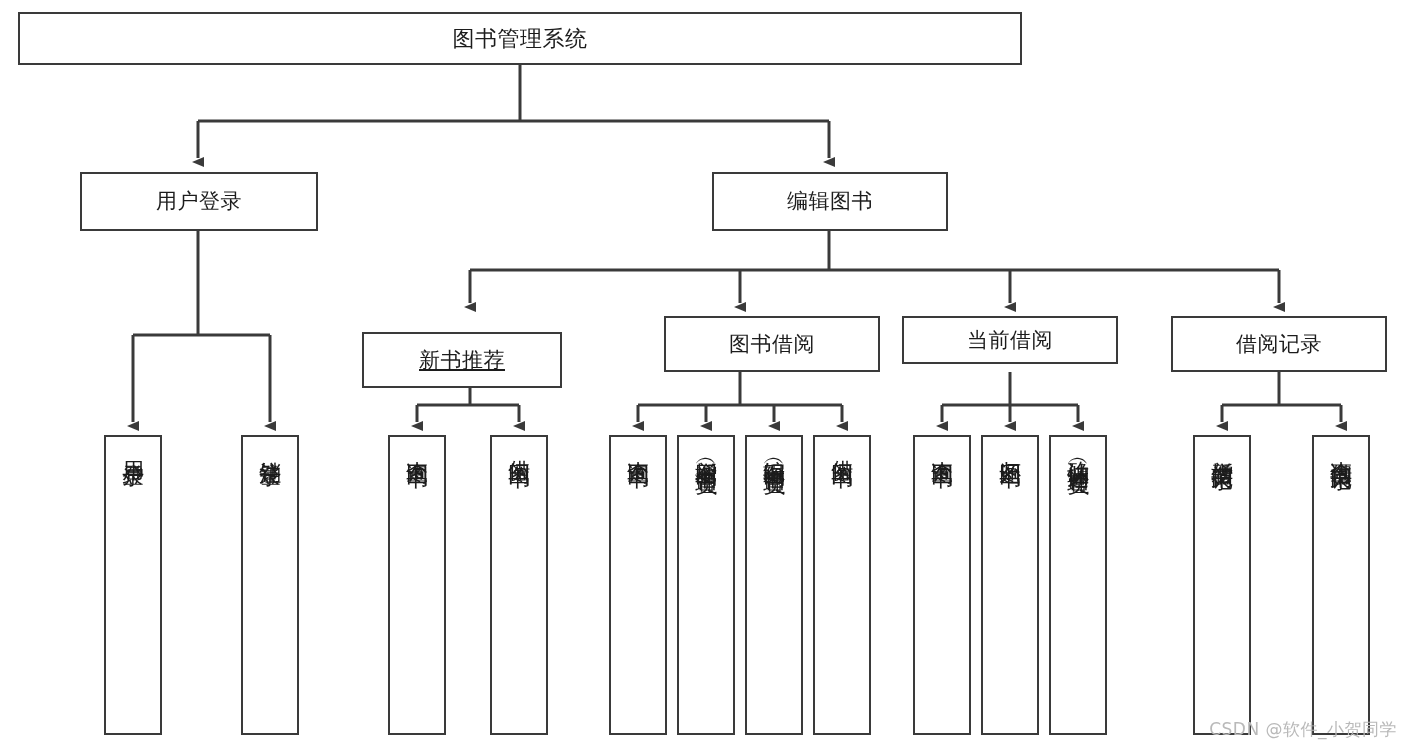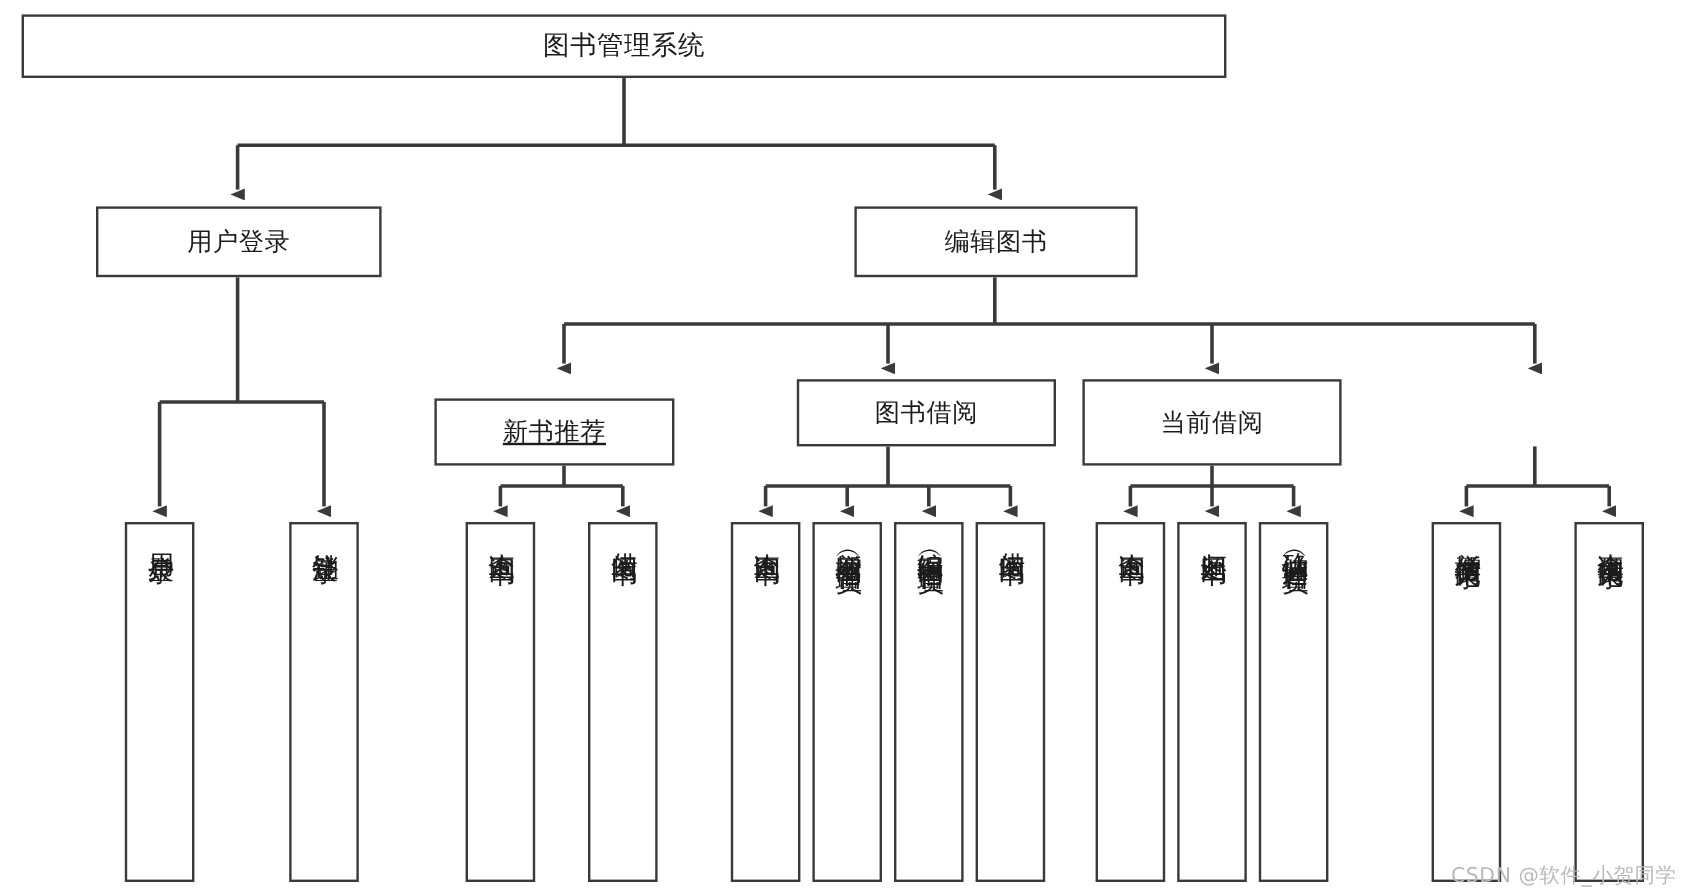--- a/index.html
+++ b/index.html
@@ -151,7 +151,7 @@
   <div class="node horiz" style="left:632px; top:316px; width:216px; height:56px;margin-left:32px;">
     <span class="node-label">图书借阅</span>
   </div>
-  <div class="node horiz" style="left:902px; top:316px; width:216px; height:72px;">
+  <div class="node horiz" style="left:902px; top:316px; width:216px; height:48px;">
     <span class="node-label">当前借阅</span>
   </div>
 

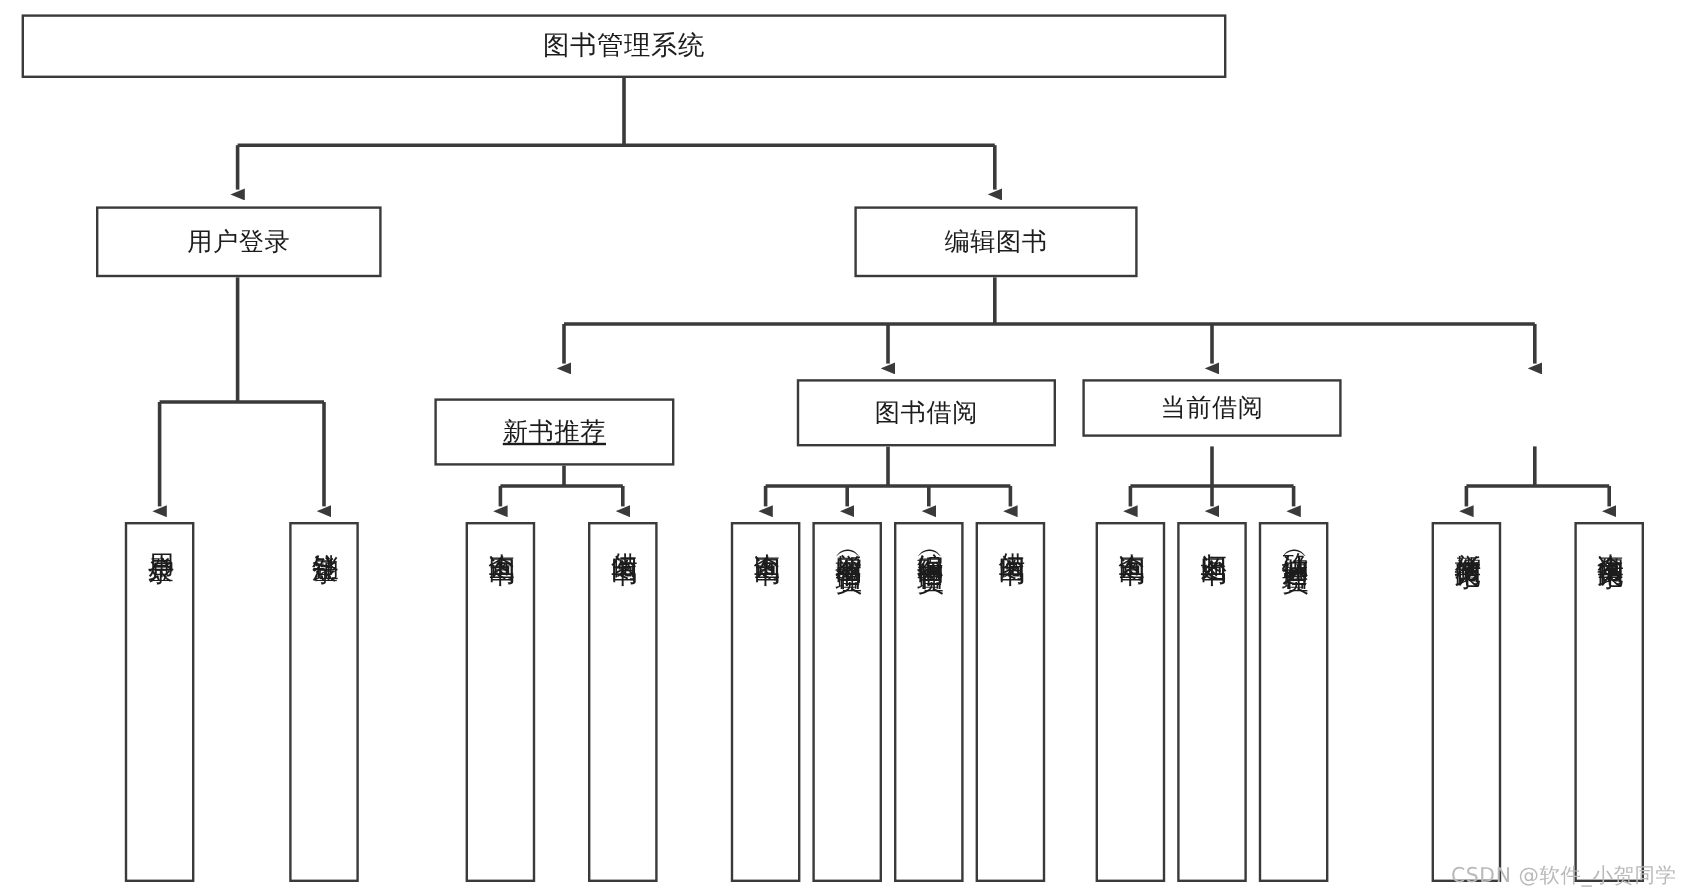--- a/index.html
+++ b/index.html
@@ -154,6 +154,9 @@
   <div class="node horiz" style="left:902px; top:316px; width:216px; height:48px;">
     <span class="node-label">当前借阅</span>
   </div>
+  <div class="node horiz" style="left:1171px; top:316px; width:216px; height:56px;">
+    <span class="node-label">借阅记录</span>
+  </div>
 
   <div class="node vert" style="left:104px; top:435px; width:58px; height:300px;">
     <span class="node-label">用户登录</span>

